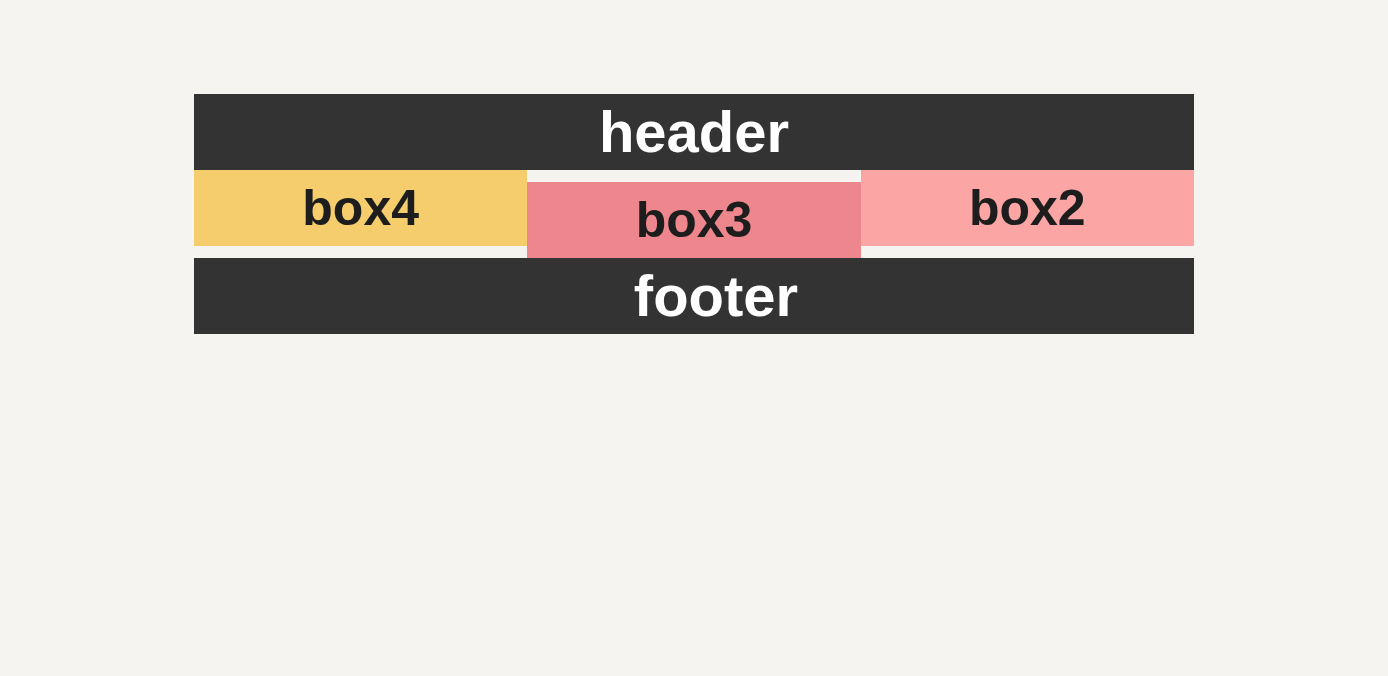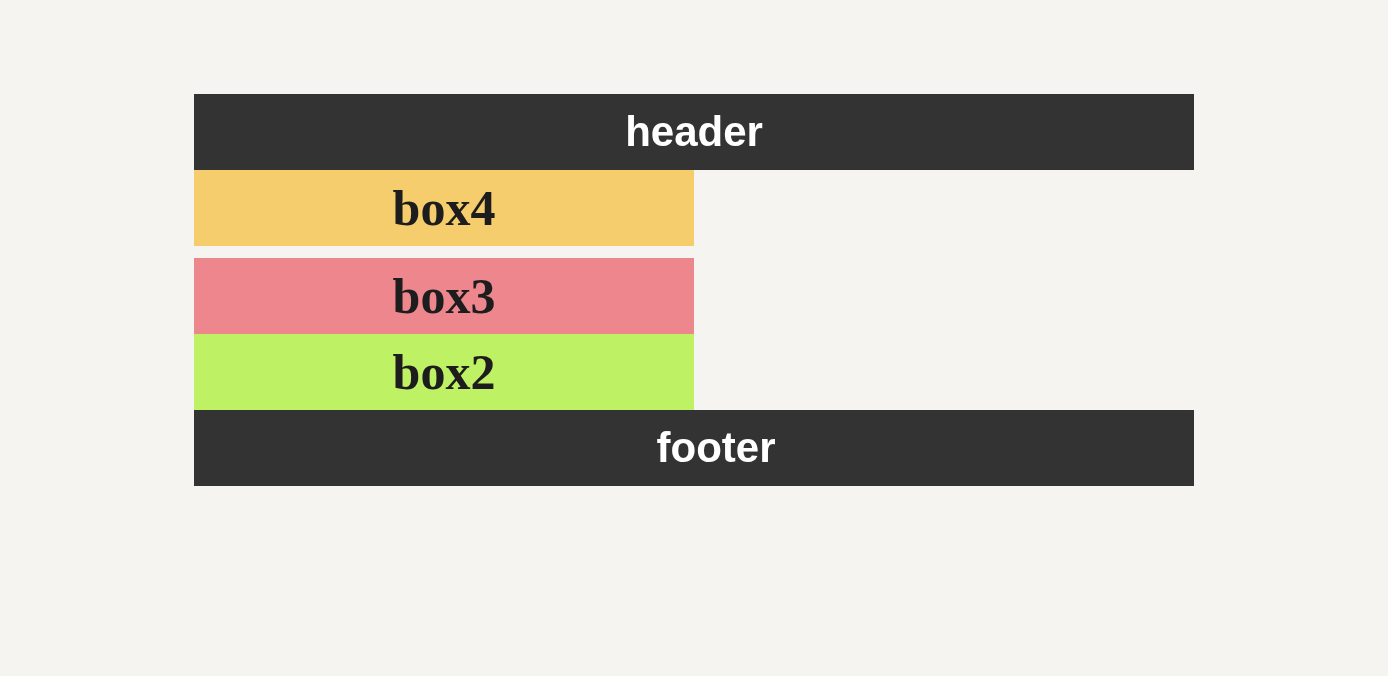--- a/index.html
+++ b/index.html
@@ -22,7 +22,7 @@
     display: flex;
     align-items: center;
     justify-content: center;
-    font-size: 42px;
+    font-size: 58px;
     font-weight: bold;
     line-height: 1;
   }

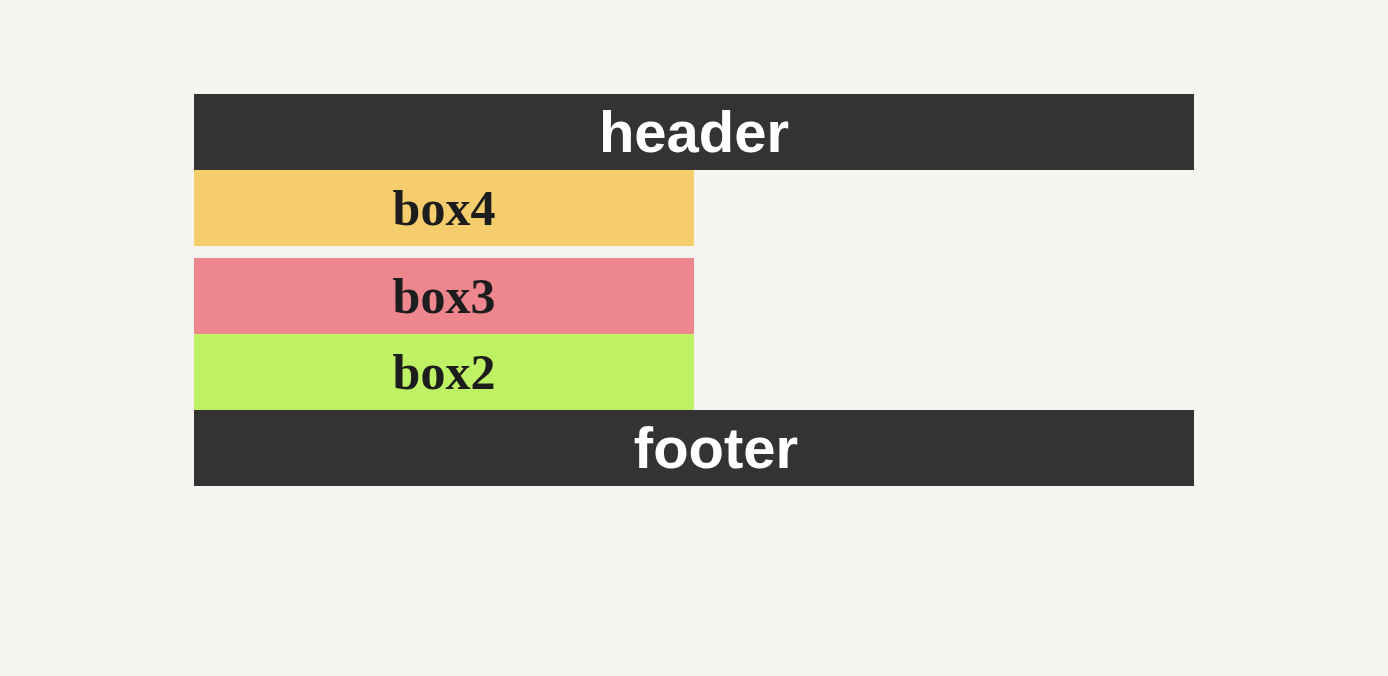--- a/index.html
+++ b/index.html
@@ -28,8 +28,6 @@
   }
   .boxes {
     display: flex;
-    flex-direction: column;
-    font-family: Liberation Serif, serif;
   }
   .box {
     width: 500px;

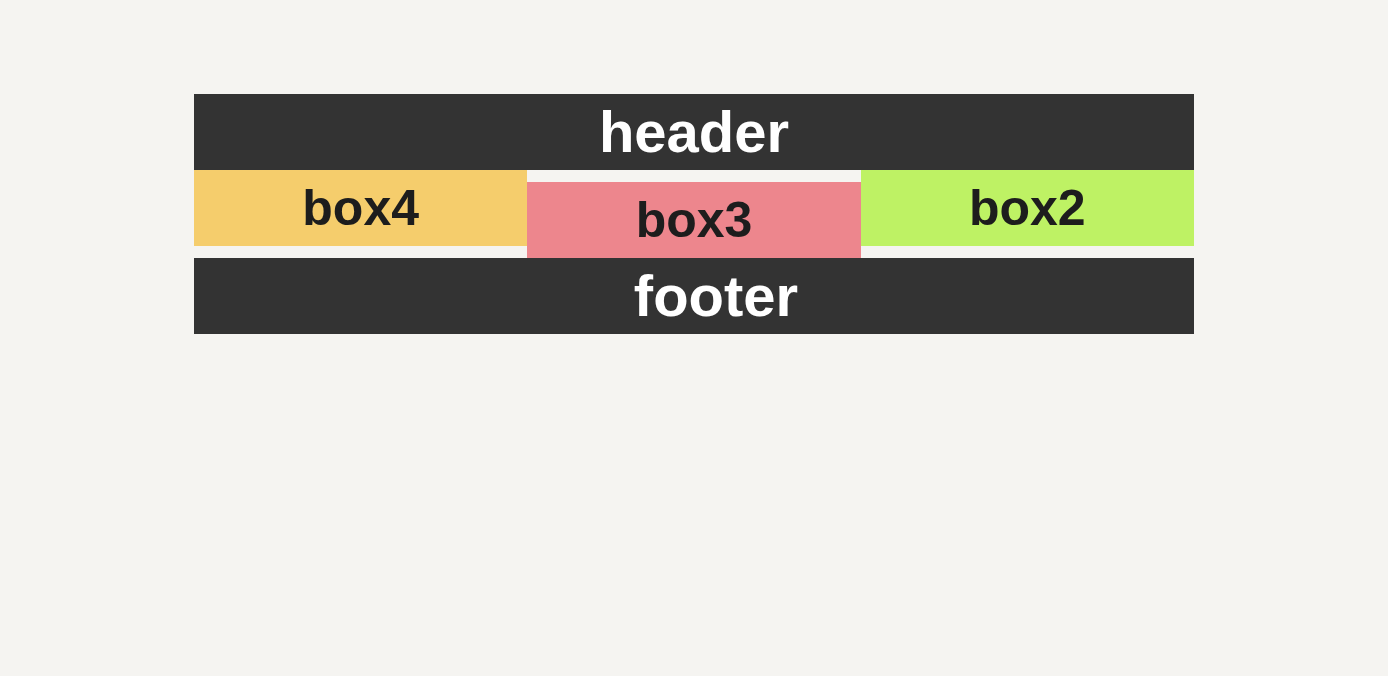--- a/index.html
+++ b/index.html
@@ -51,7 +51,7 @@
   <div class="boxes">
     <div class="box" style="background: rgb(245, 205, 108);">box4</div>
     <div class="box" style="background: rgb(237, 134, 141); margin-top: 12px;">box3</div>
-    <div class="box" style="background: #bef264;">box2</div>
+    <div class="box" style="background: #fca5a5;">box2</div>
   </div>
 
   <div class="bar" style="background: rgb(51, 51, 51); color: rgb(255, 255, 255); padding-left: 44px;">footer</div>

